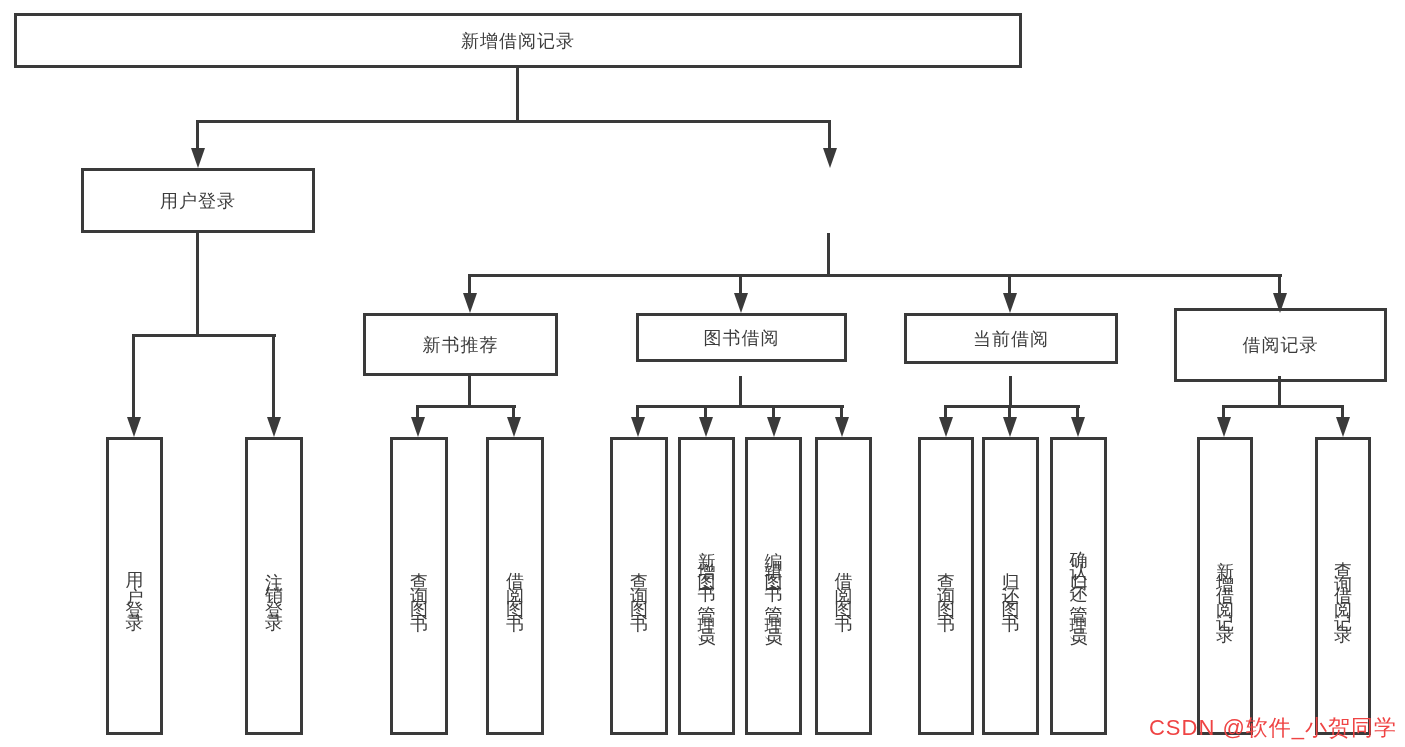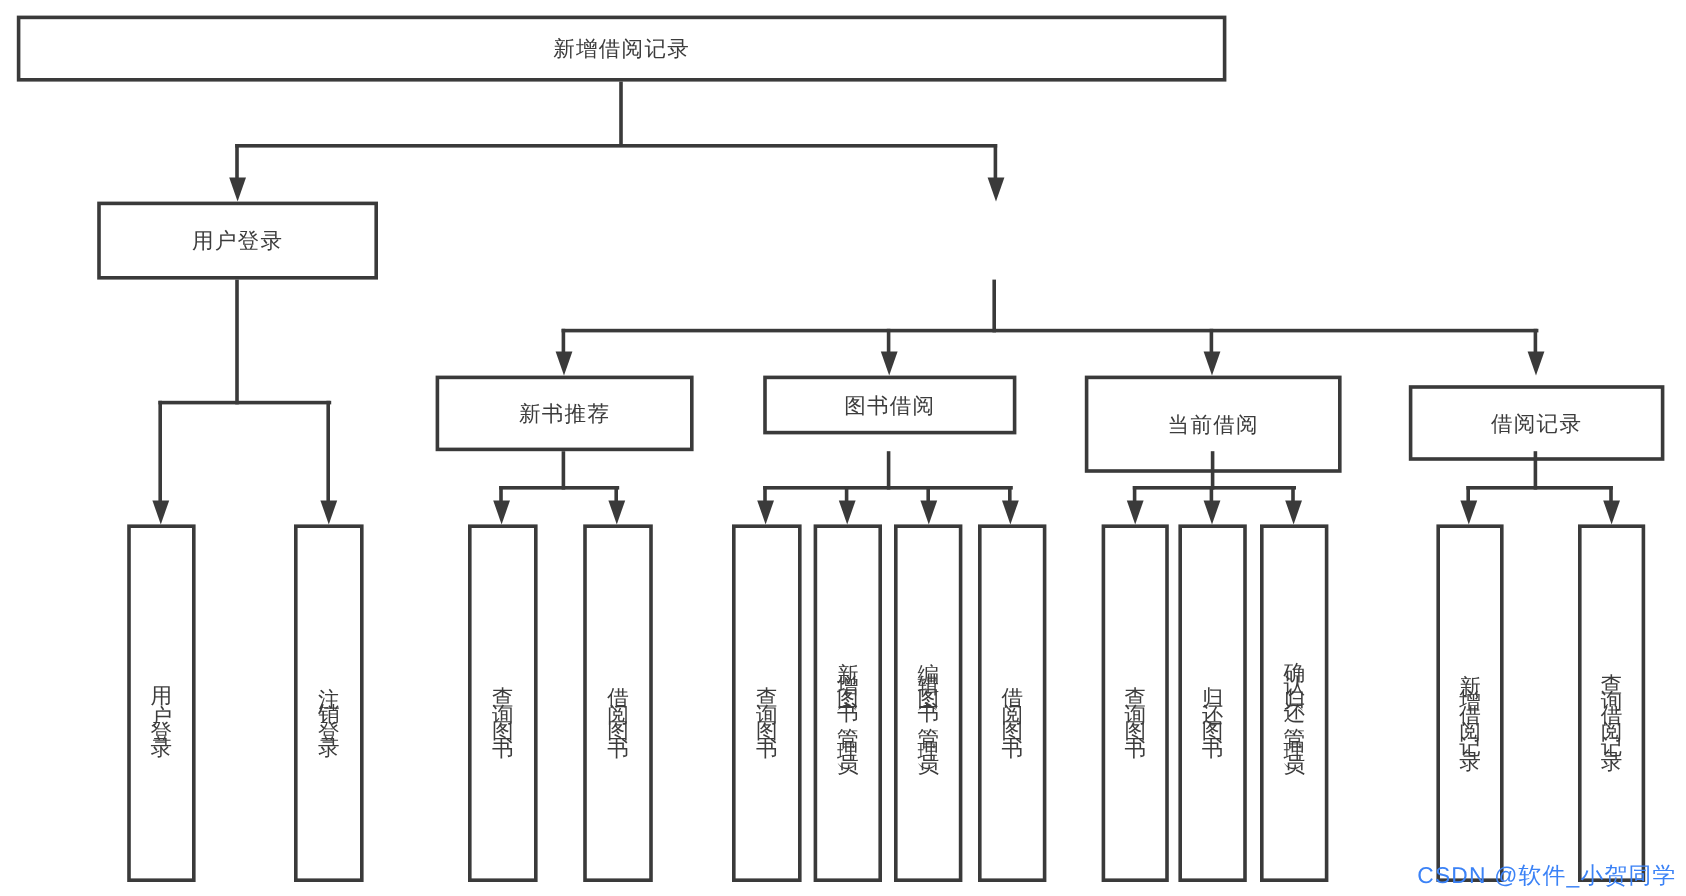--- a/index.html
+++ b/index.html
@@ -67,7 +67,7 @@
   </div>
 
 
-  <div class="box hbox" style="left:363px;top:313px;width:215px;height:63px">
+  <div class="box hbox" style="left:363px;top:313px;width:195px;height:63px">
     <span>新书推荐</span>
   </div>
 

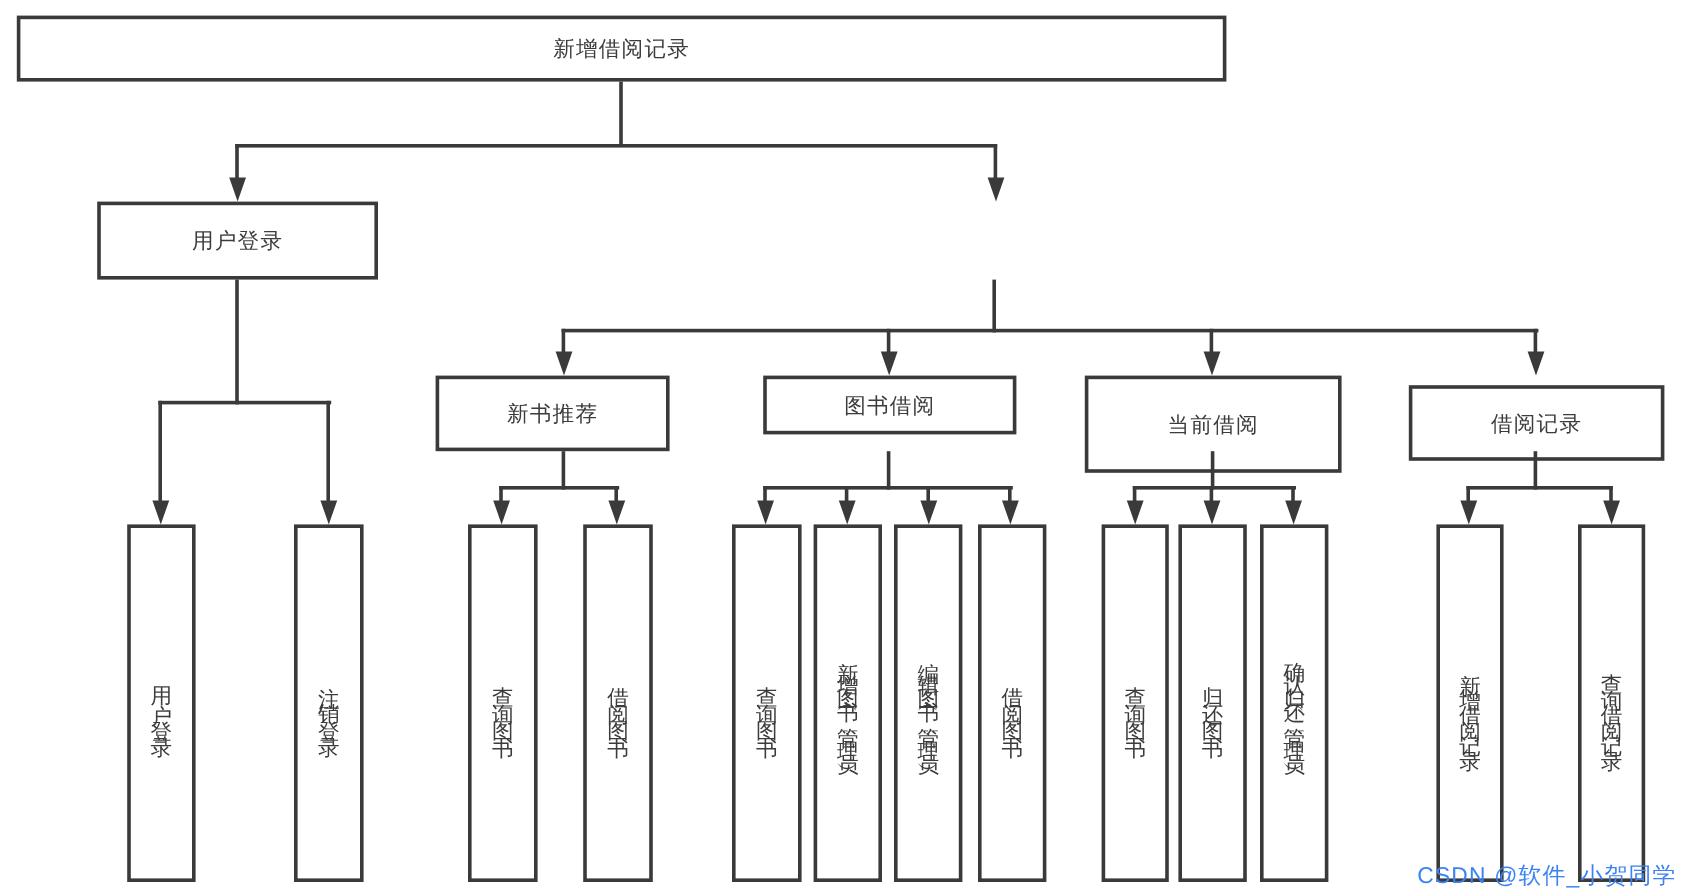--- a/index.html
+++ b/index.html
@@ -75,7 +75,7 @@
     <span>图书借阅</span>
   </div>
 
-  <div class="box hbox" style="left:904px;top:313px;width:214px;height:81px">
+  <div class="box hbox" style="left:904px;top:313px;width:214px;height:51px">
     <span>当前借阅</span>
   </div>
 

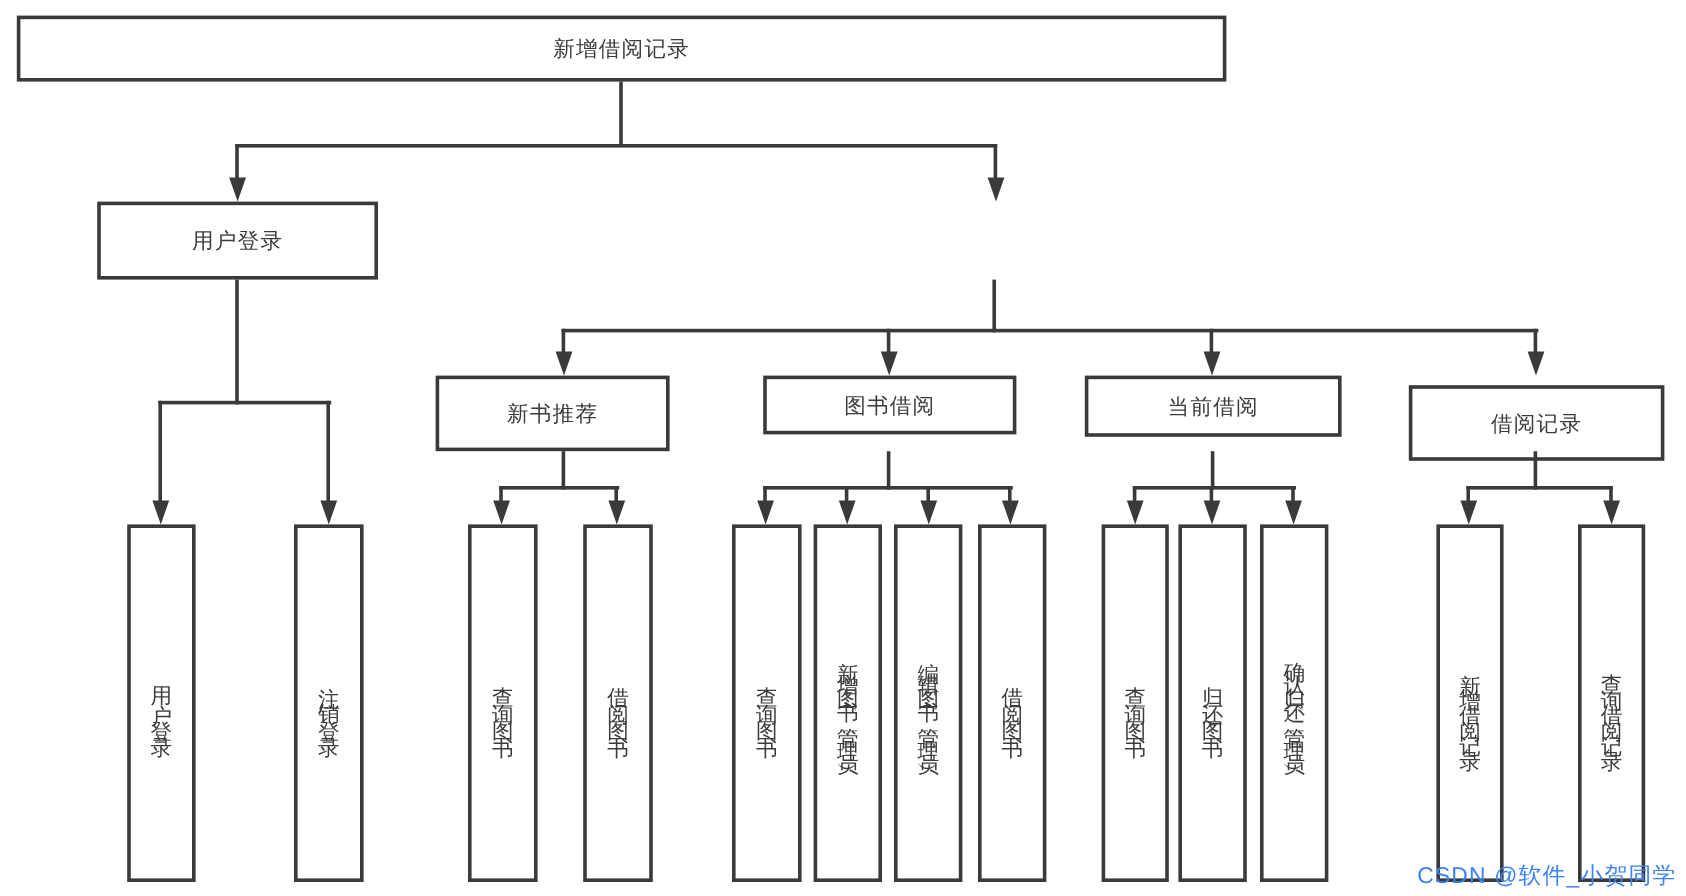--- a/index.html
+++ b/index.html
@@ -79,7 +79,7 @@
     <span>当前借阅</span>
   </div>
 
-  <div class="box hbox" style="left:1174px;top:321px;width:213px;height:63px">
+  <div class="box hbox" style="left:1174px;top:308px;width:213px;height:74px">
     <span>借阅记录</span>
   </div>
 

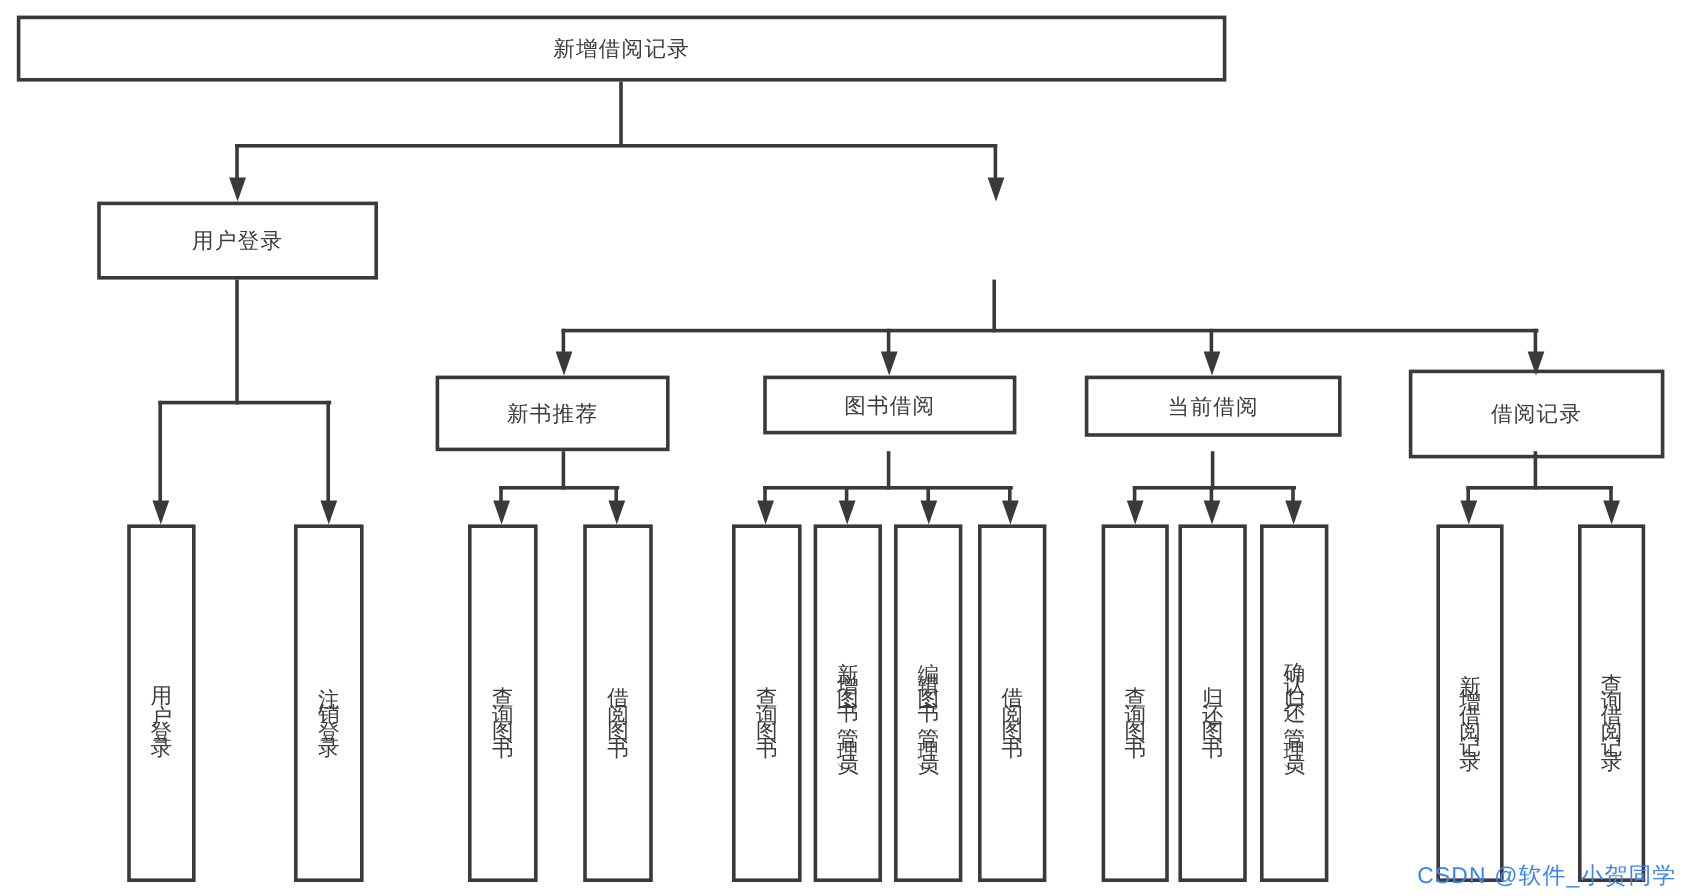--- a/index.html
+++ b/index.html
@@ -46,8 +46,8 @@
   .watermark{
     position:absolute;
     right:8px;bottom:4px;
-    font-size:19px;
-    color:#3b82f6;
+    font-size:22px;
+    color:#ef4444;
     letter-spacing:1px;
     z-index:5;
     white-space:nowrap;

